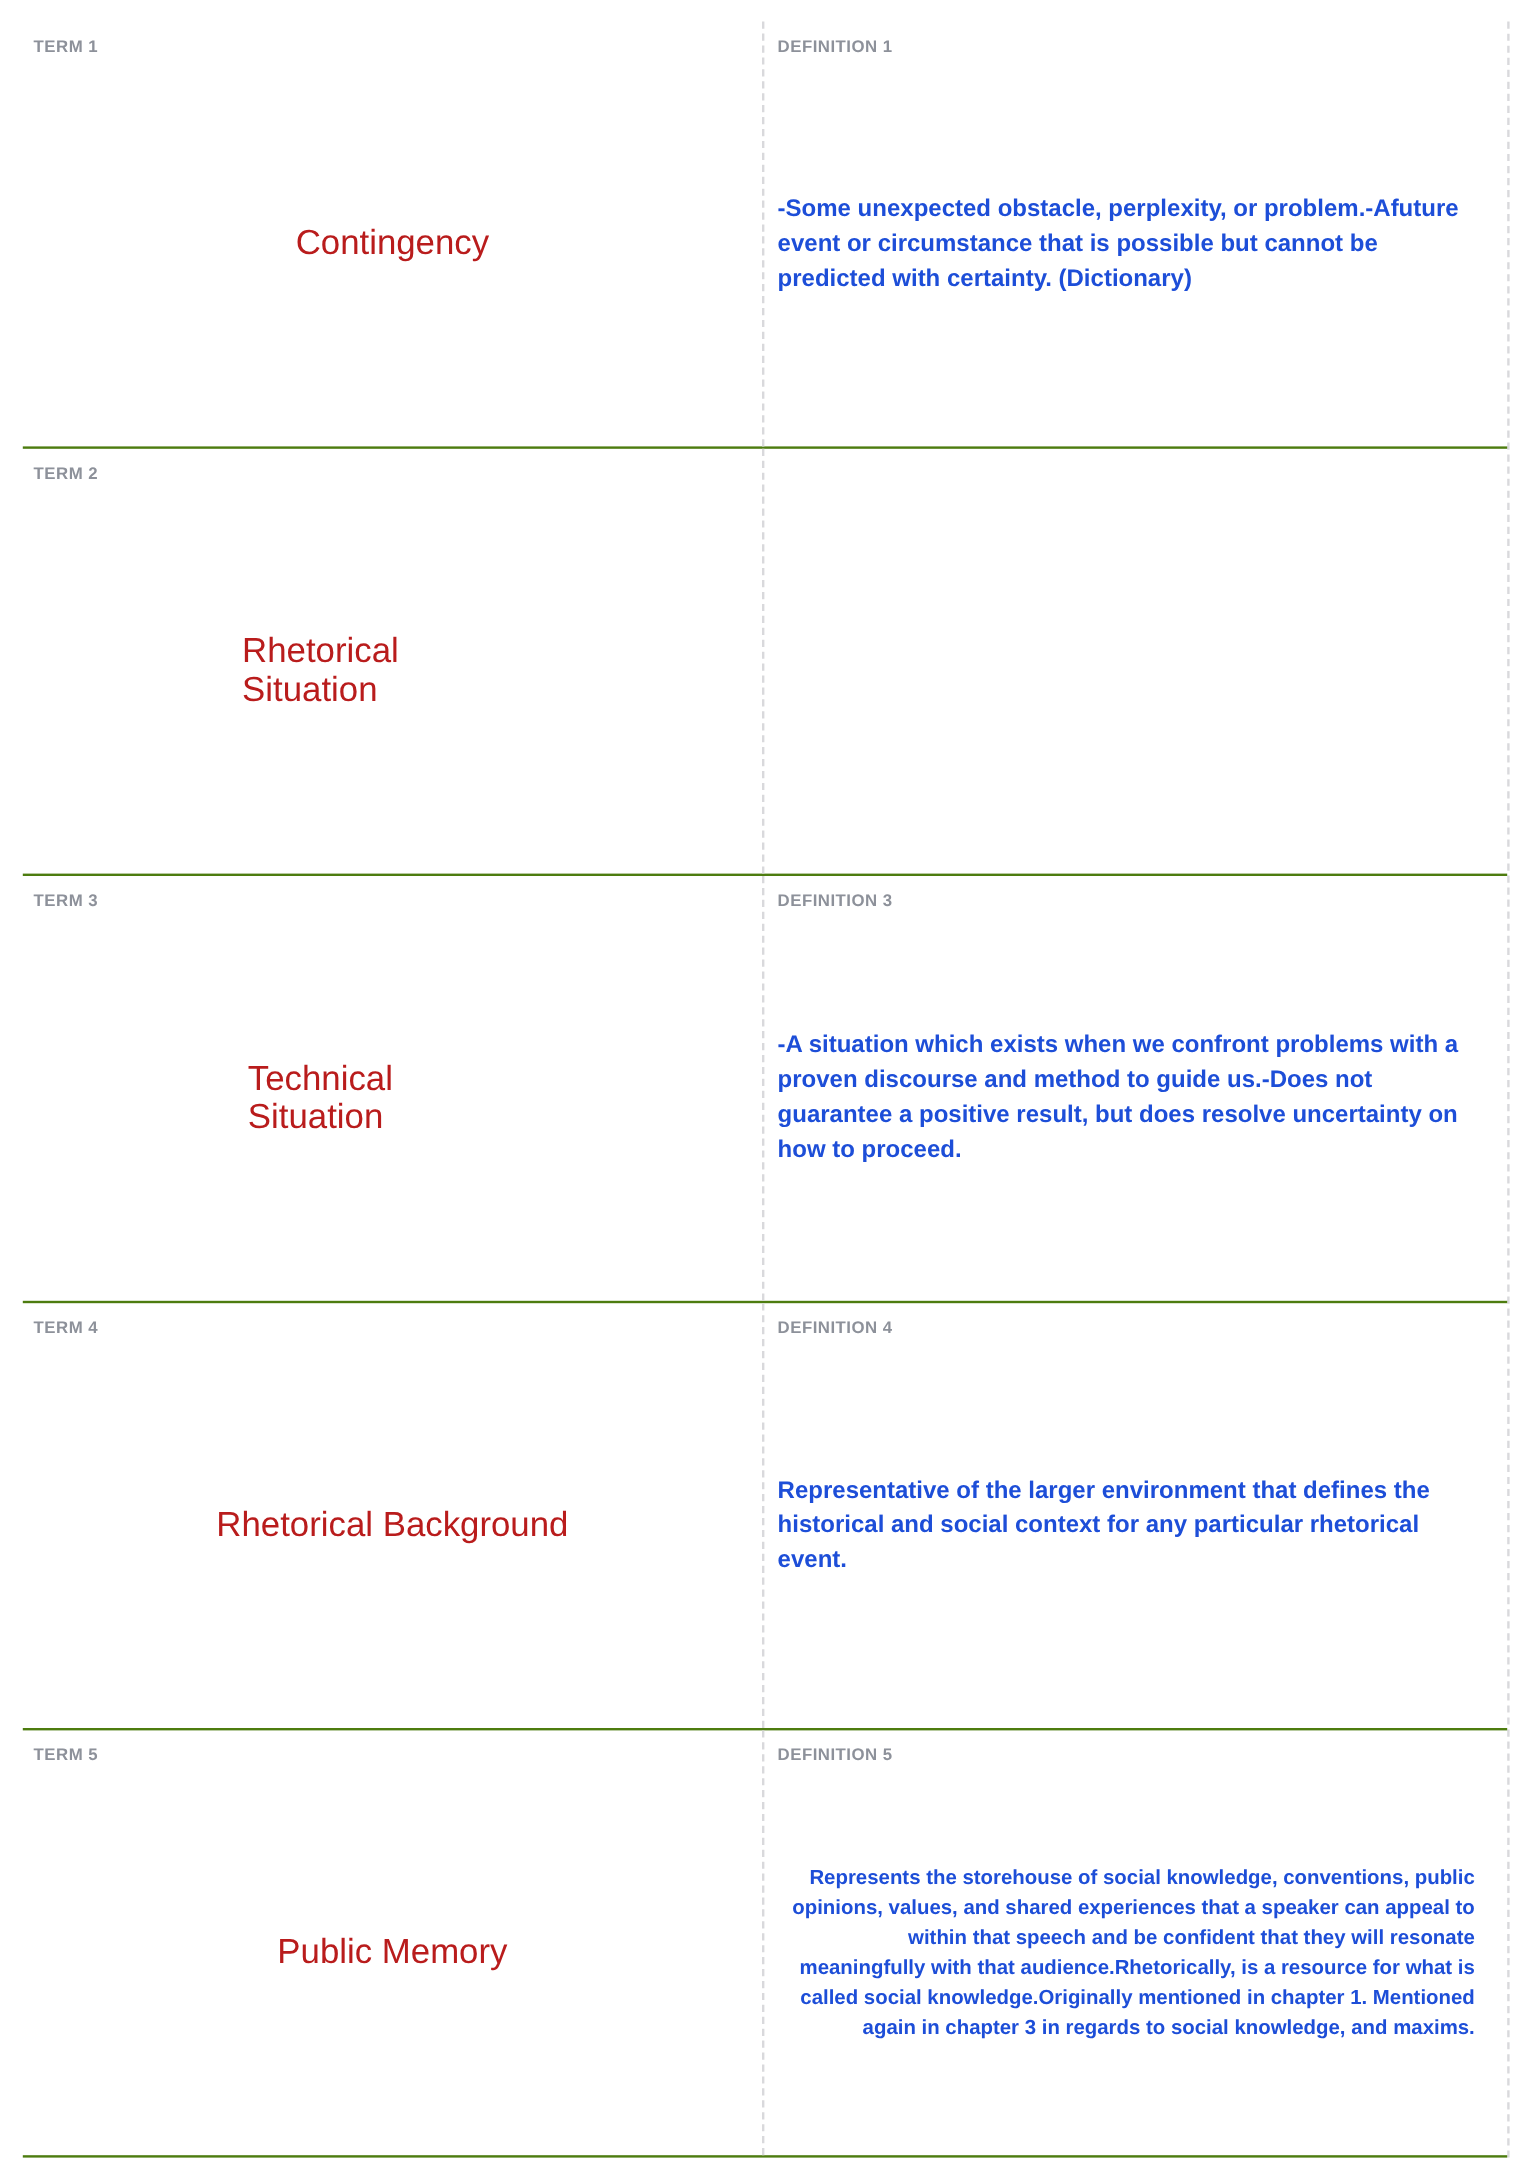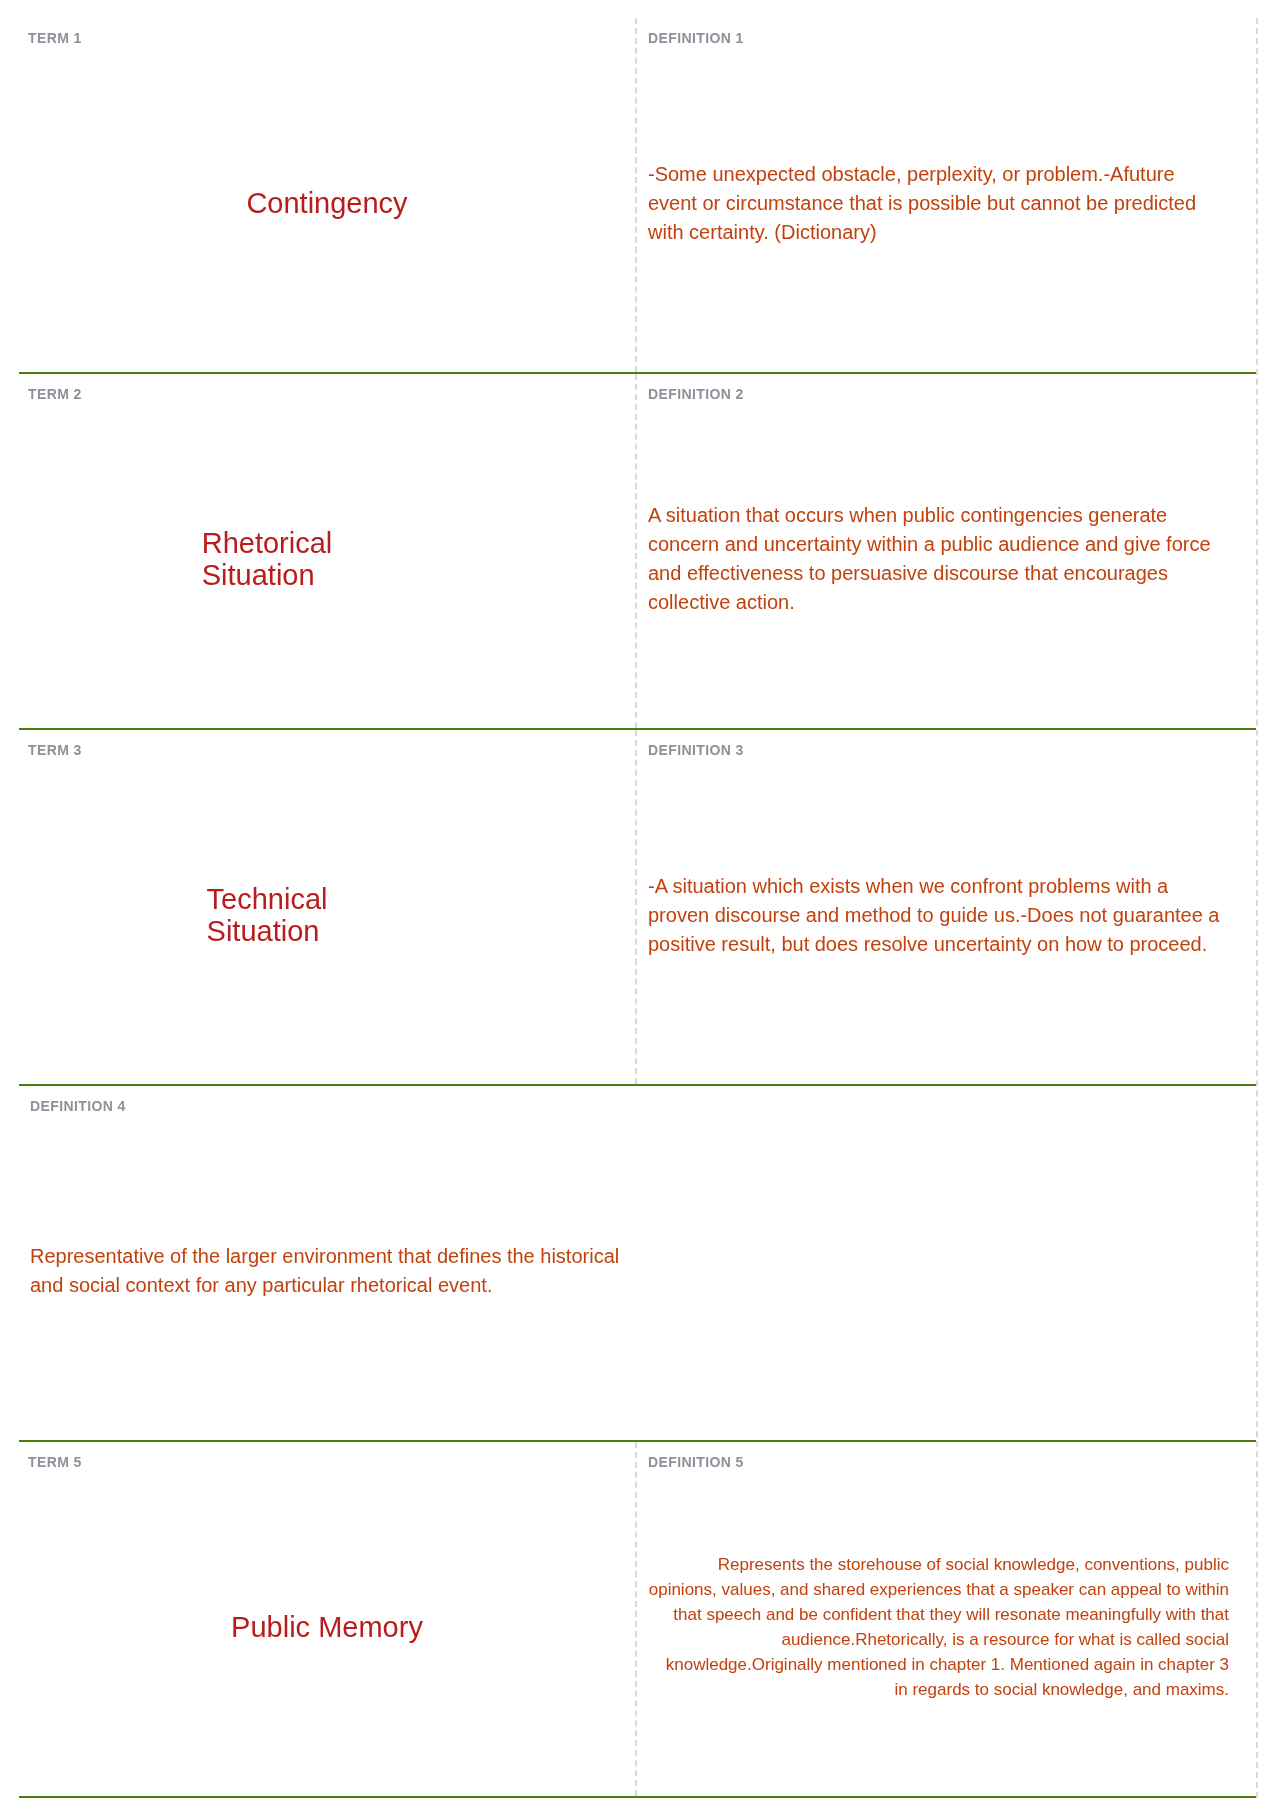--- a/index.html
+++ b/index.html
@@ -45,8 +45,9 @@
   }
   .term-text.two-line{margin-right:120px;}
   .def-text{
-    font-size:20px;line-height:29px;color:#c2410c;
+    font-size:20px;line-height:29px;color:#1d4ed8;
     max-width:590px;
+    font-weight:bold;
   }
   .def-text.dense{font-size:17px;line-height:25px;text-align:right;}
 </style>

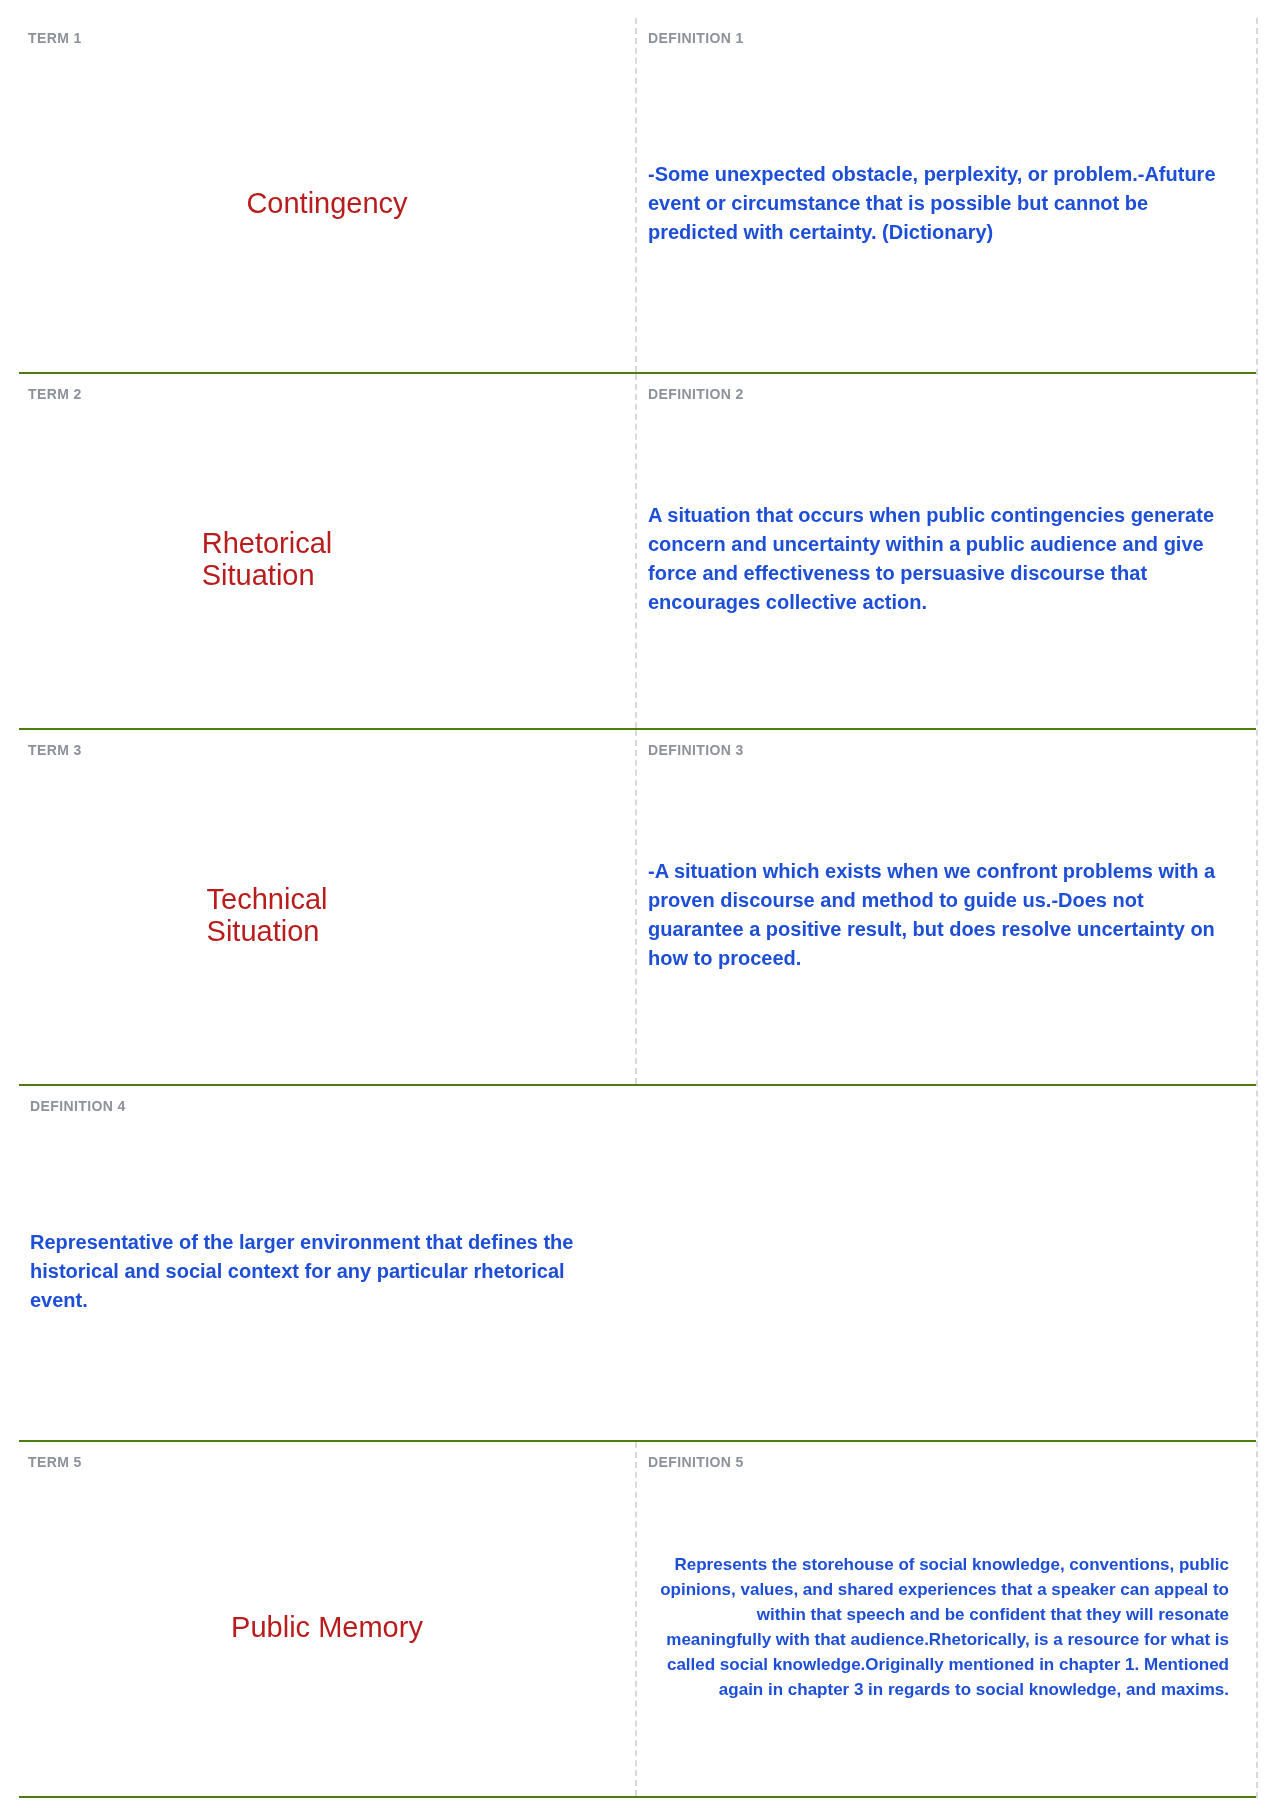--- a/index.html
+++ b/index.html
@@ -73,10 +73,6 @@
       <div class="term-text two-line">Rhetorical
 Situation</div>
     </div>
-    <div class="cell def-cell">
-      <span class="label">DEFINITION 2</span>
-      <div class="def-text">A situation that occurs when public contingencies generate concern and uncertainty within a public audience and give force and effectiveness to persuasive discourse that encourages collective action.</div>
-    </div>
   </section>
 
   <section class="row">

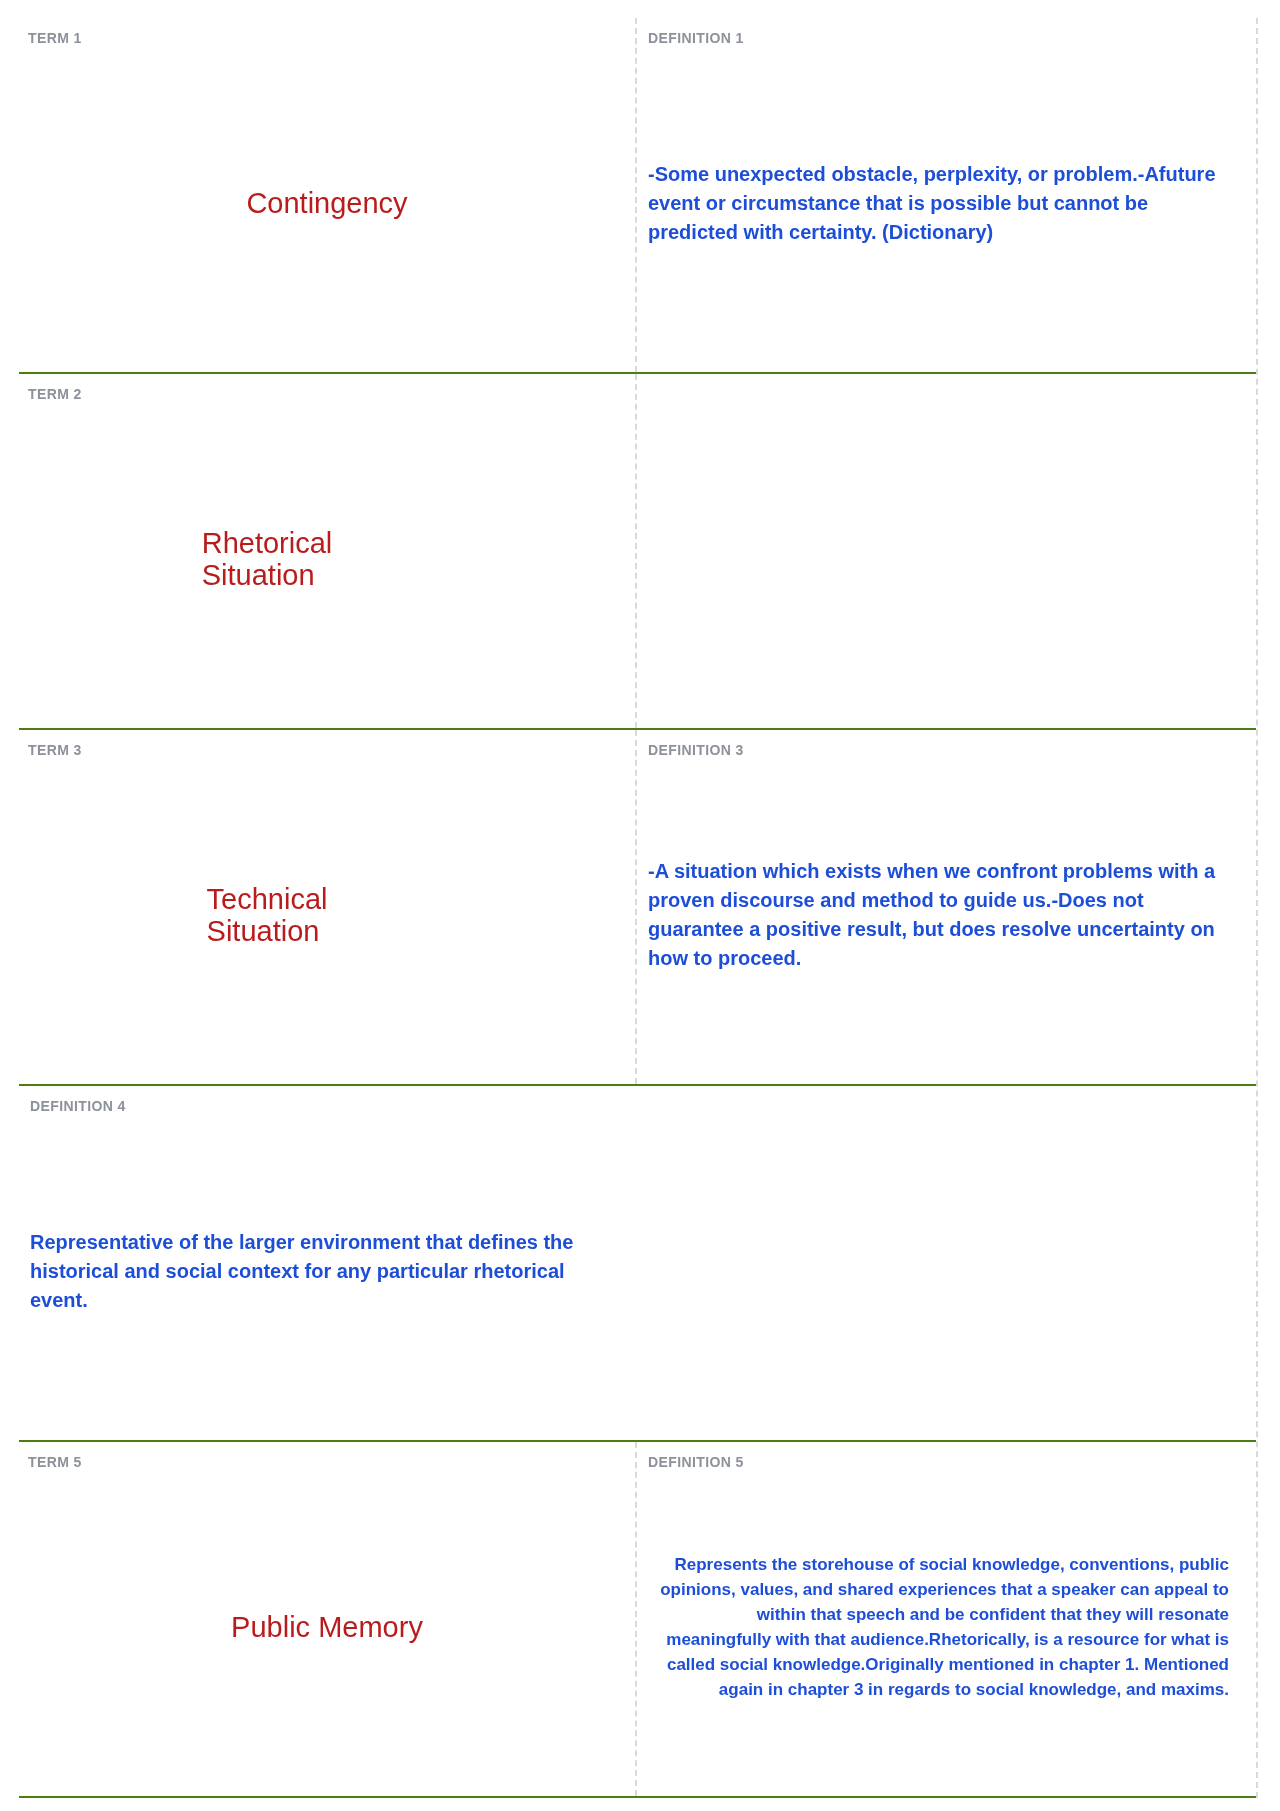--- a/index.html
+++ b/index.html
@@ -88,6 +88,10 @@
   </section>
 
   <section class="row">
+    <div class="cell term-cell">
+      <span class="label">TERM 4</span>
+      <div class="term-text">Rhetorical Background</div>
+    </div>
     <div class="cell def-cell">
       <span class="label">DEFINITION 4</span>
       <div class="def-text">Representative of the larger environment that defines the historical and social context for any particular rhetorical event.</div>

